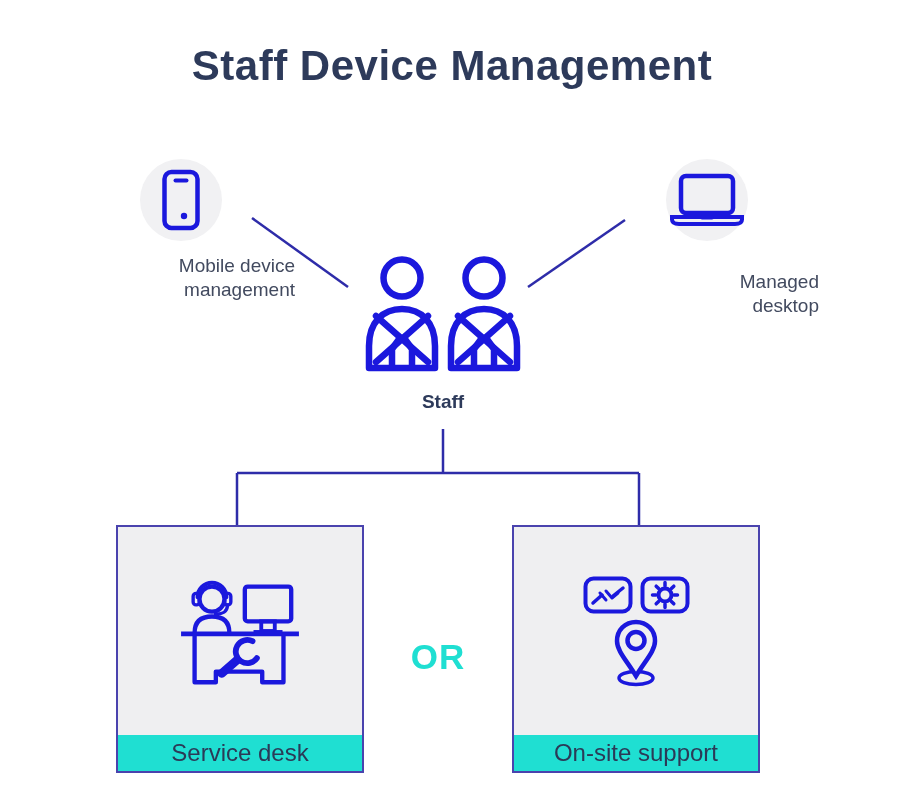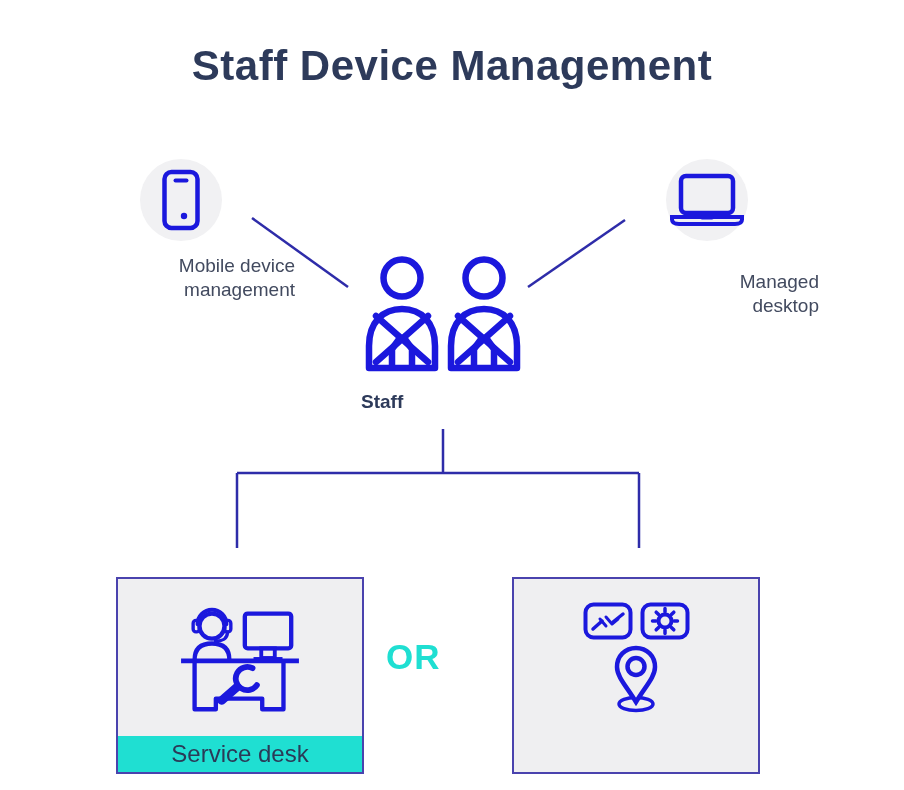--- a/index.html
+++ b/index.html
@@ -37,7 +37,7 @@
     display:flex; gap:4px; justify-content:center;
   }
   .staff-label {
-    position:absolute; left:361px; top:391px; width:164px; 
+    position:absolute; left:361px; top:391px; width:164px; text-align:center;
     font-size:19px; font-weight:700; color:var(--title_text);
   }
   .lines-overlay { position:absolute; inset:0; pointer-events:none; }

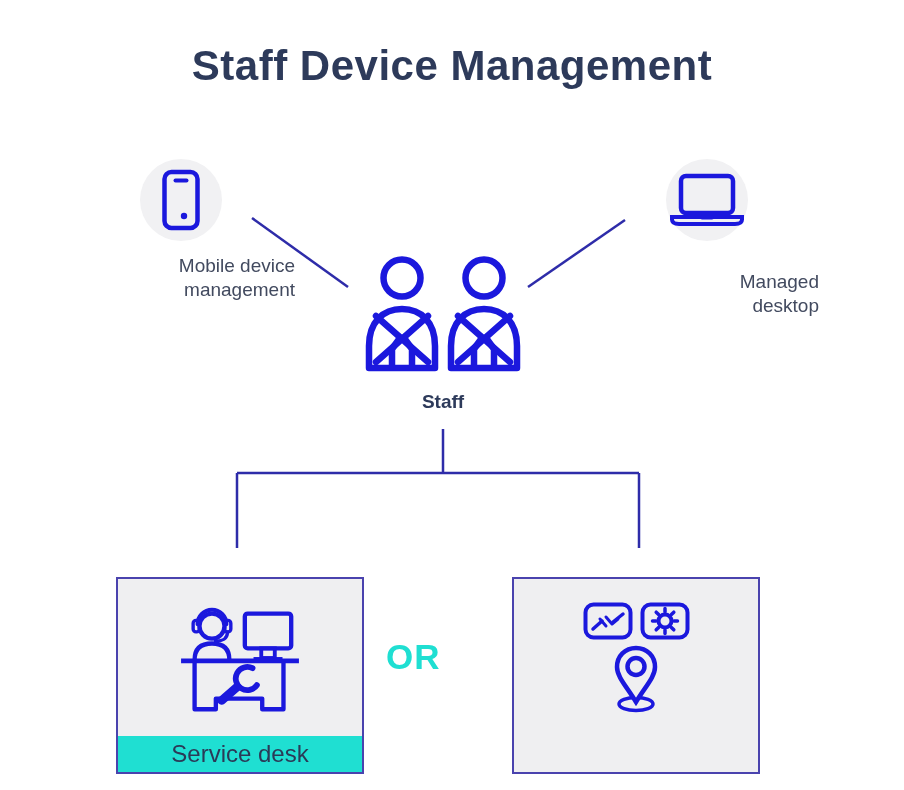--- a/index.html
+++ b/index.html
@@ -61,7 +61,7 @@
   .onsite-col { display:flex; flex-direction:column; align-items:center; gap:5px; }
   .onsite-row { display:flex; gap:7px; }
   .or-label {
-    position:absolute; left:386px; top:637px; width:104px; 
+    position:absolute; left:386px; top:637px; width:104px; text-align:center;
     font-size:35px; font-weight:700; letter-spacing:1px; color:var(--accent_cyan);
   }
 </style>

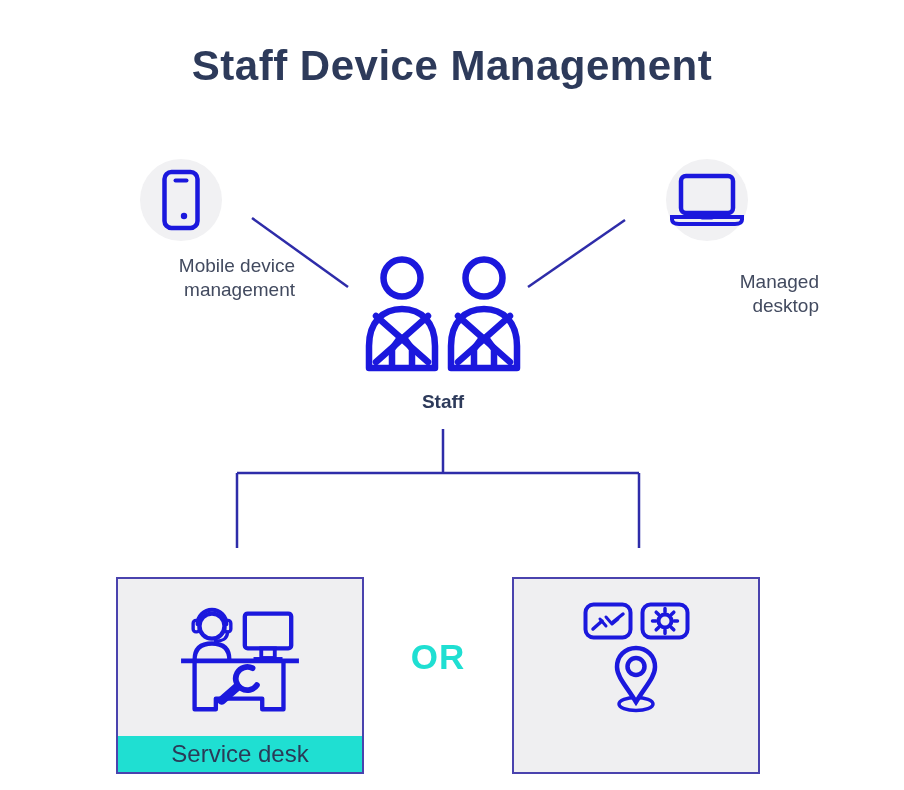--- a/index.html
+++ b/index.html
@@ -44,7 +44,7 @@
   .ln { stroke:var(--line_indigo); stroke-width:2.5; fill:none; }
   .ic { stroke:var(--icon_blue); fill:none; }
   .option-box {
-    position:absolute; top:577px; width:248px; height:197px;
+    position:absolute; top:525px; width:248px; height:248px;
     background:var(--box_fill); border:2px solid var(--box_border);
   }
   .box-left { left:116px; }

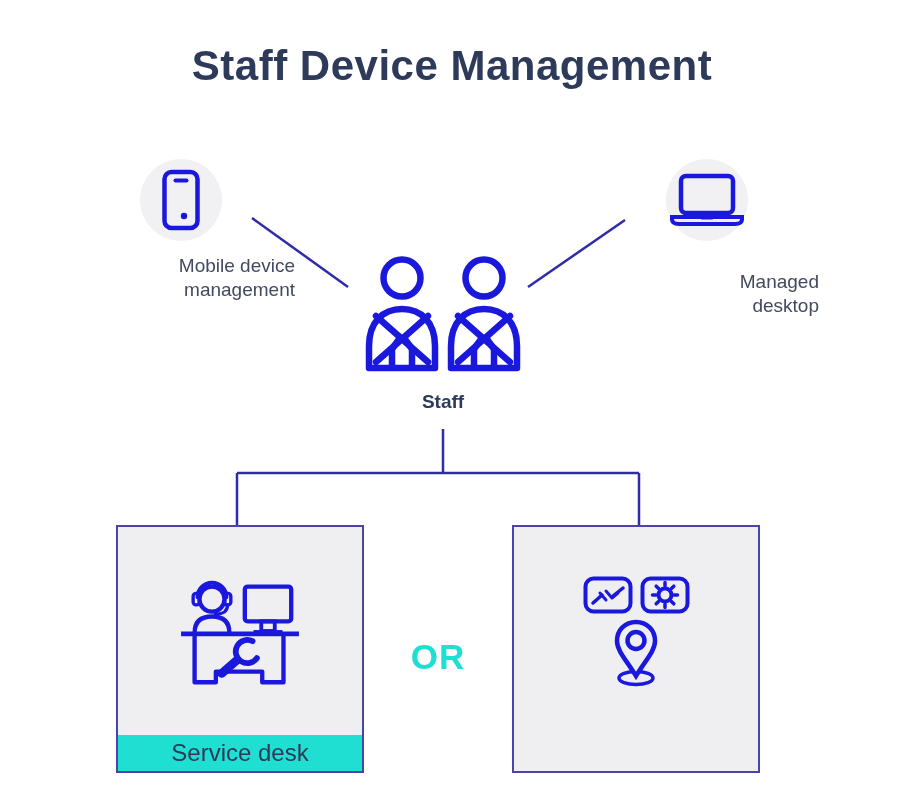--- a/index.html
+++ b/index.html
@@ -164,6 +164,7 @@
         </svg>
       </div>
     </div>
+    <div class="box-band">On-site support</div>
   </div>
 
 </div>

